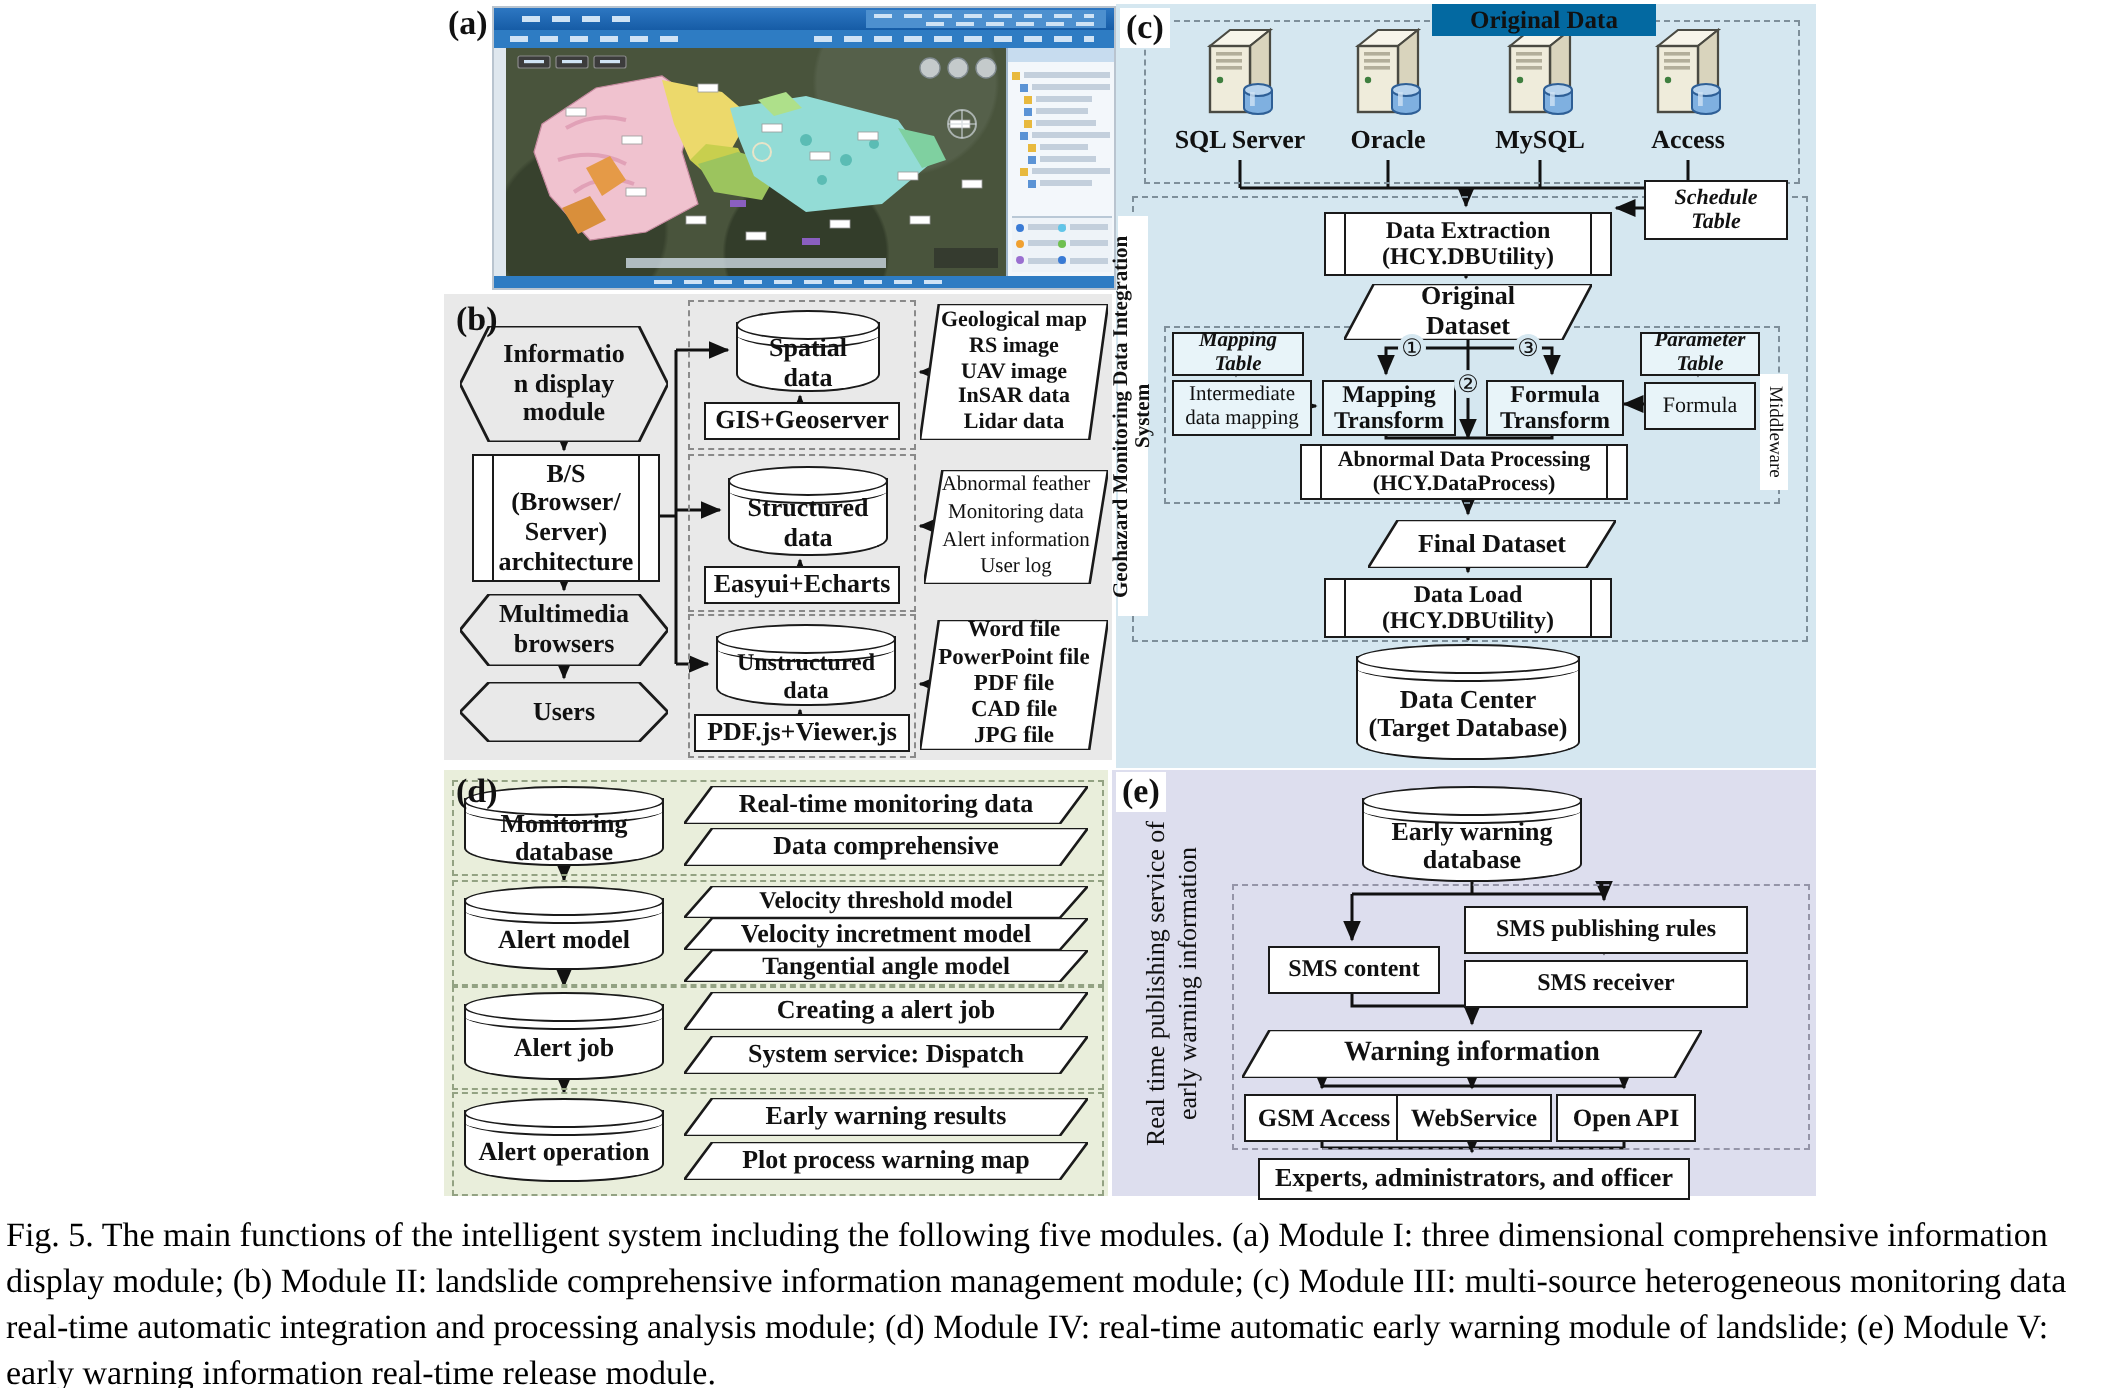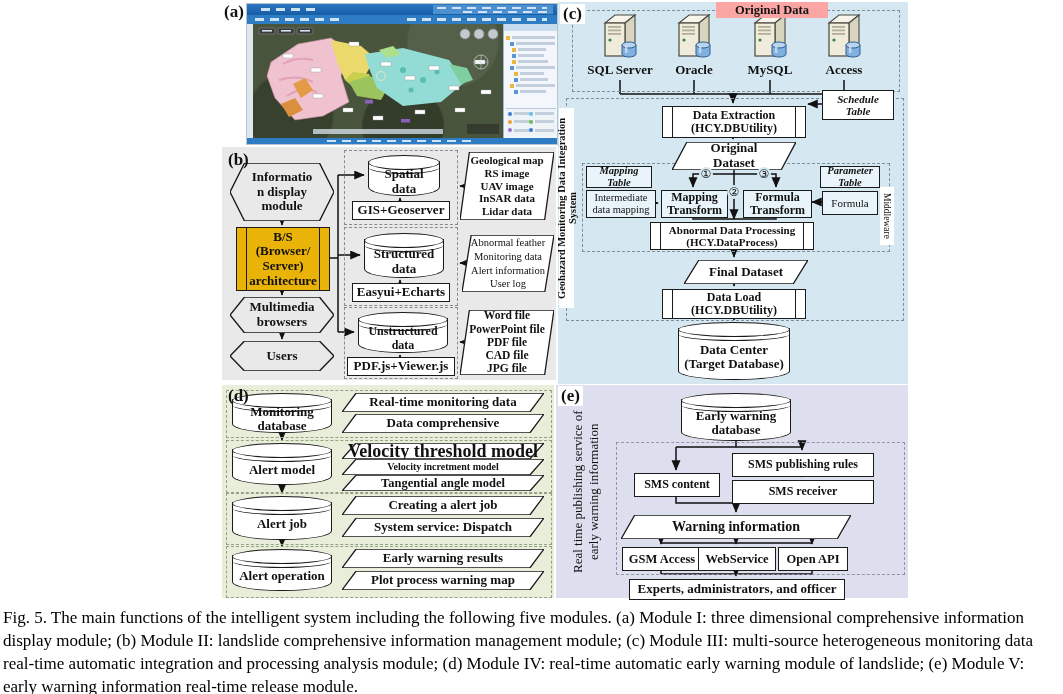--- a/index.html
+++ b/index.html
@@ -303,7 +303,7 @@
       <path class="conn" d="M176,315 V318" marker-end="url(#ac)"></path>
     </svg>
     <div class="dash" style="left:14px;top:8px;width:326px;height:80;border-color:#7e8f9a;height:80px"></div>
-    <div class="bx s12" style="left:158px;top:0;width:112px;height:16px;border:none;background:#fca5a5">Original Data</div>
+    <div class="bx s12" style="left:158px;top:0;width:112px;height:16px;border:none;background:#0369a1">Original Data</div>
     <svg class="abs" style="left:38px;top:10px" width="48" height="48" viewBox="0 0 48 48">
         <use href="#srv"></use>
       </svg>

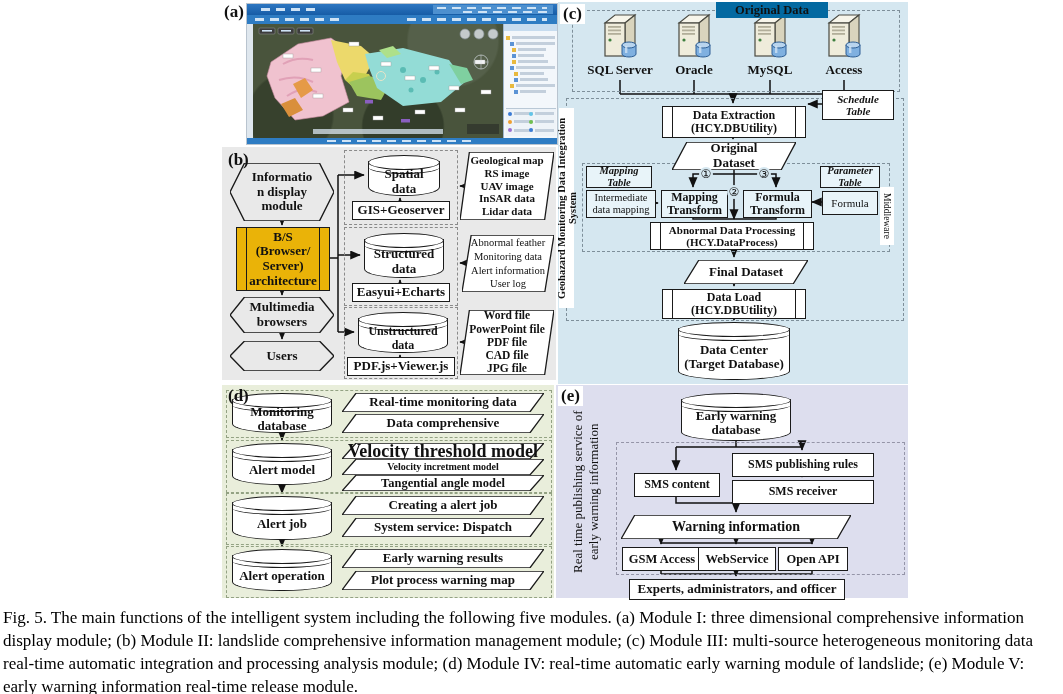--- a/index.html
+++ b/index.html
@@ -203,7 +203,7 @@
 n display
 module</span>
     </div>
-    <div class="bx pp s13" style="left:14px;top:80px;width:92px;height:62px;background:#eab308">B/S
+    <div class="bx pp s13" style="left:14px;top:80px;width:92px;height:62px;background:#ffffff">B/S
 (Browser/
 Server)
 architecture</div>

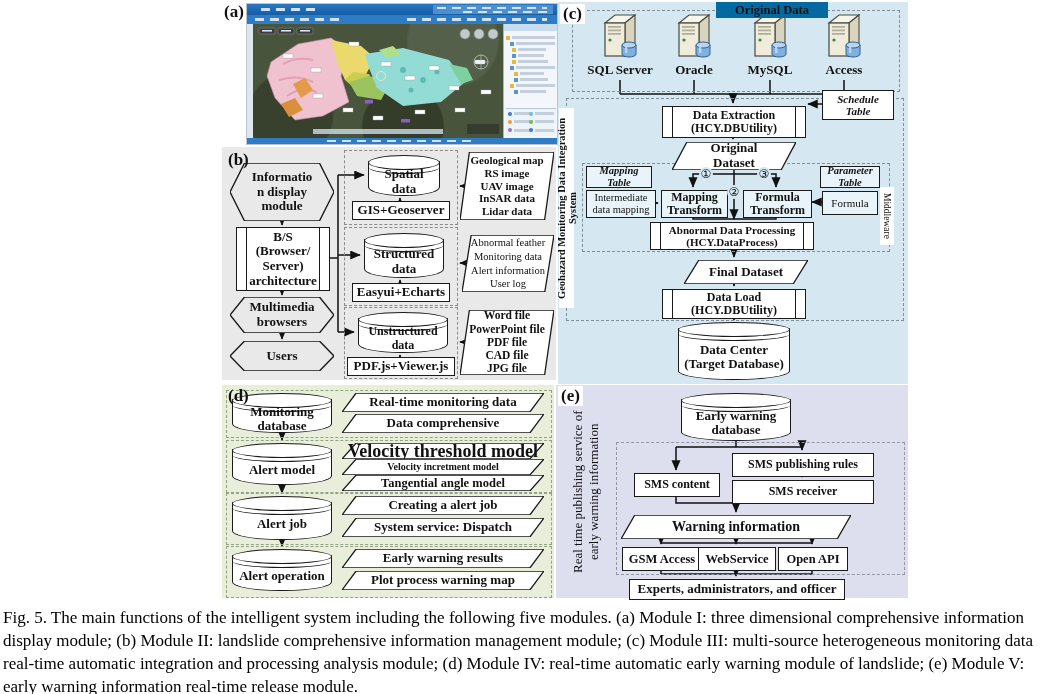--- a/index.html
+++ b/index.html
@@ -425,7 +425,7 @@
       <svg viewBox="0 0 100 100" preserveAspectRatio="none">
           <polygon points="7,0 100,0 93,100 0,100"></polygon>
         </svg>
-      <span style="font-size:18px">Velocity threshold model</span>
+      <span style="font-size:12px">Velocity threshold model</span>
       </div>
     <div class="shp para" style="left:120px;top:74px;width:202px;height:16px">
       <svg viewBox="0 0 100 100" preserveAspectRatio="none">

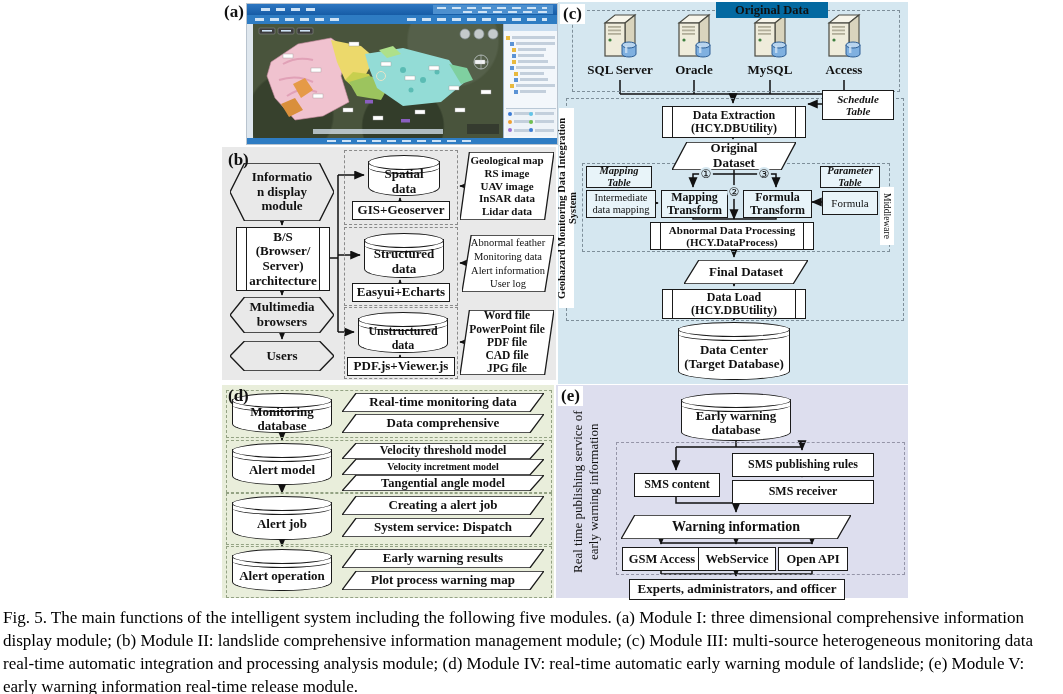--- a/index.html
+++ b/index.html
@@ -431,7 +431,7 @@
       <svg viewBox="0 0 100 100" preserveAspectRatio="none">
           <polygon points="7,0 100,0 93,100 0,100"></polygon>
         </svg>
-      <span style="font-size:10px">Velocity incretment model</span>
+      <span style="font-size:13px">Velocity incretment model</span>
       </div>
     <div class="shp para" style="left:120px;top:90px;width:202px;height:16px">
       <svg viewBox="0 0 100 100" preserveAspectRatio="none">

